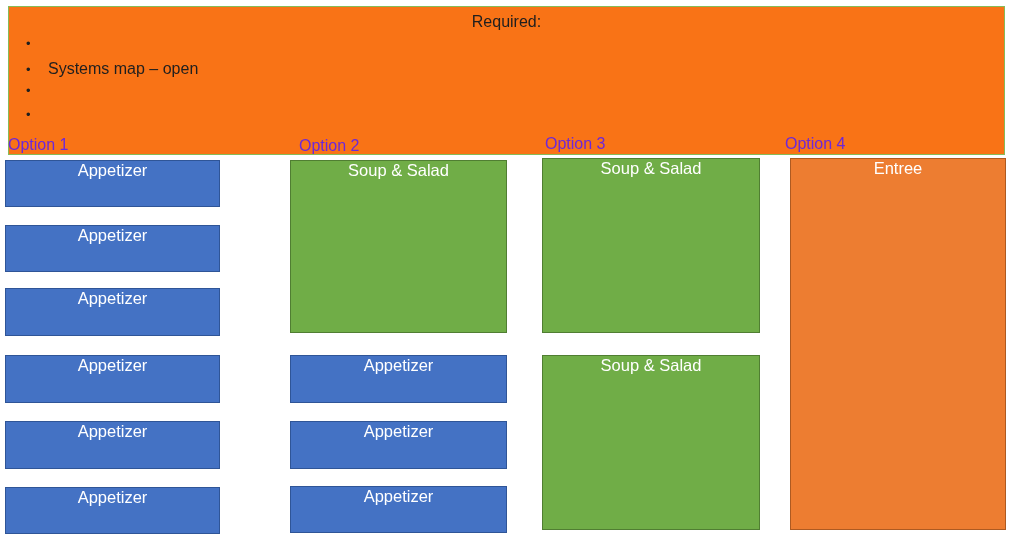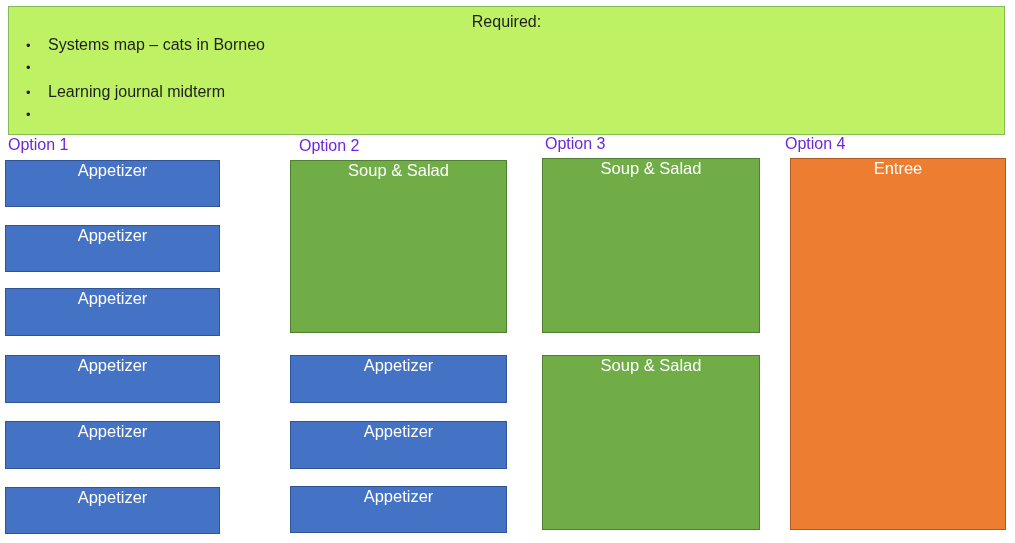--- a/index.html
+++ b/index.html
@@ -22,10 +22,10 @@
     left: 8px;
     top: 6px;
     width: 997px;
-    height: 129px;
+    height: 149px;
     border: 1.5px solid #87bb58;
     box-sizing: border-box;
-    background: #bef264;
+    background: #f97316;
   }
   .required-title {
     position: absolute;

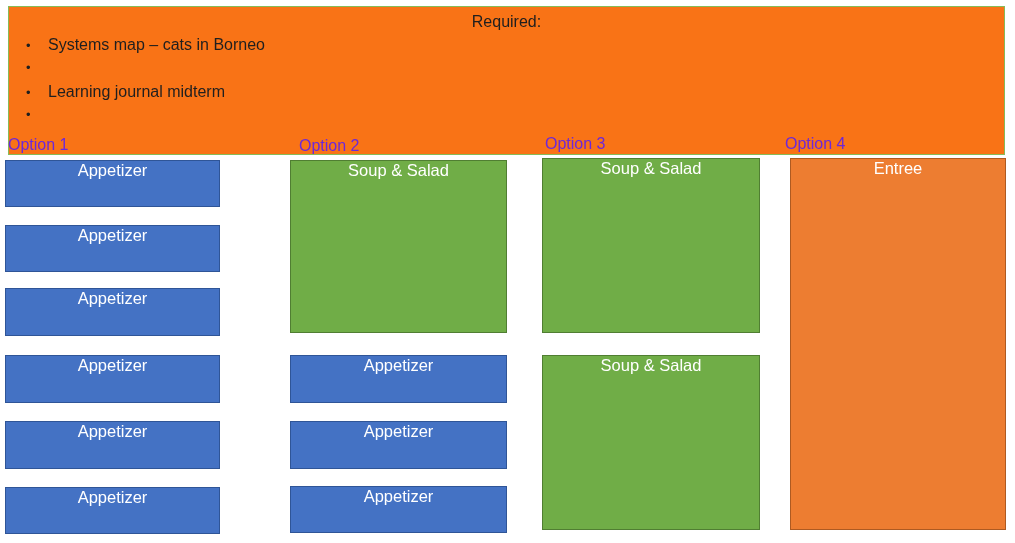--- a/index.html
+++ b/index.html
@@ -97,7 +97,6 @@
     <ul class="required-list">
       <li>
         <span class="bullet">•</span>
-        <span>Systems map – cats in Borneo</span>
       </li>
       <li>
         <span class="bullet">•</span>

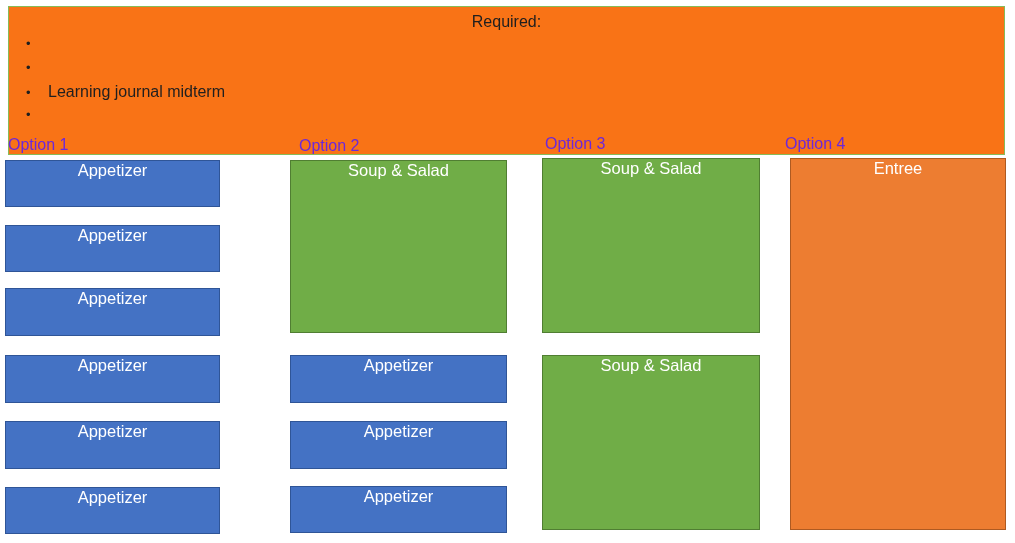--- a/index.html
+++ b/index.html
@@ -100,6 +100,7 @@
       </li>
       <li>
         <span class="bullet">•</span>
+        <span>Systems map – open</span>
       </li>
       <li>
         <span class="bullet">•</span>

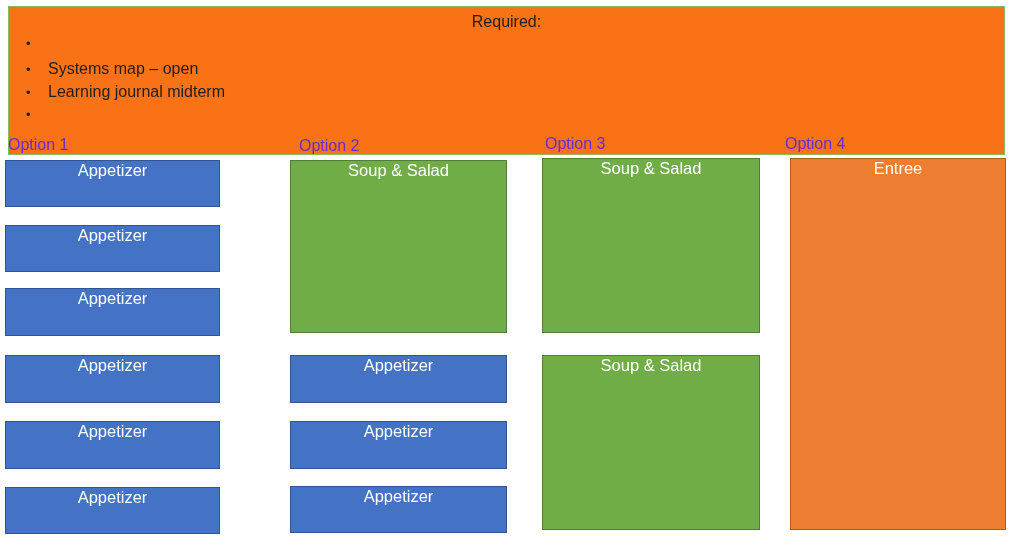--- a/index.html
+++ b/index.html
@@ -104,7 +104,6 @@
       </li>
       <li>
         <span class="bullet">•</span>
-        <span>Learning journal midterm</span>
       </li>
       <li>
         <span class="bullet">•</span>

